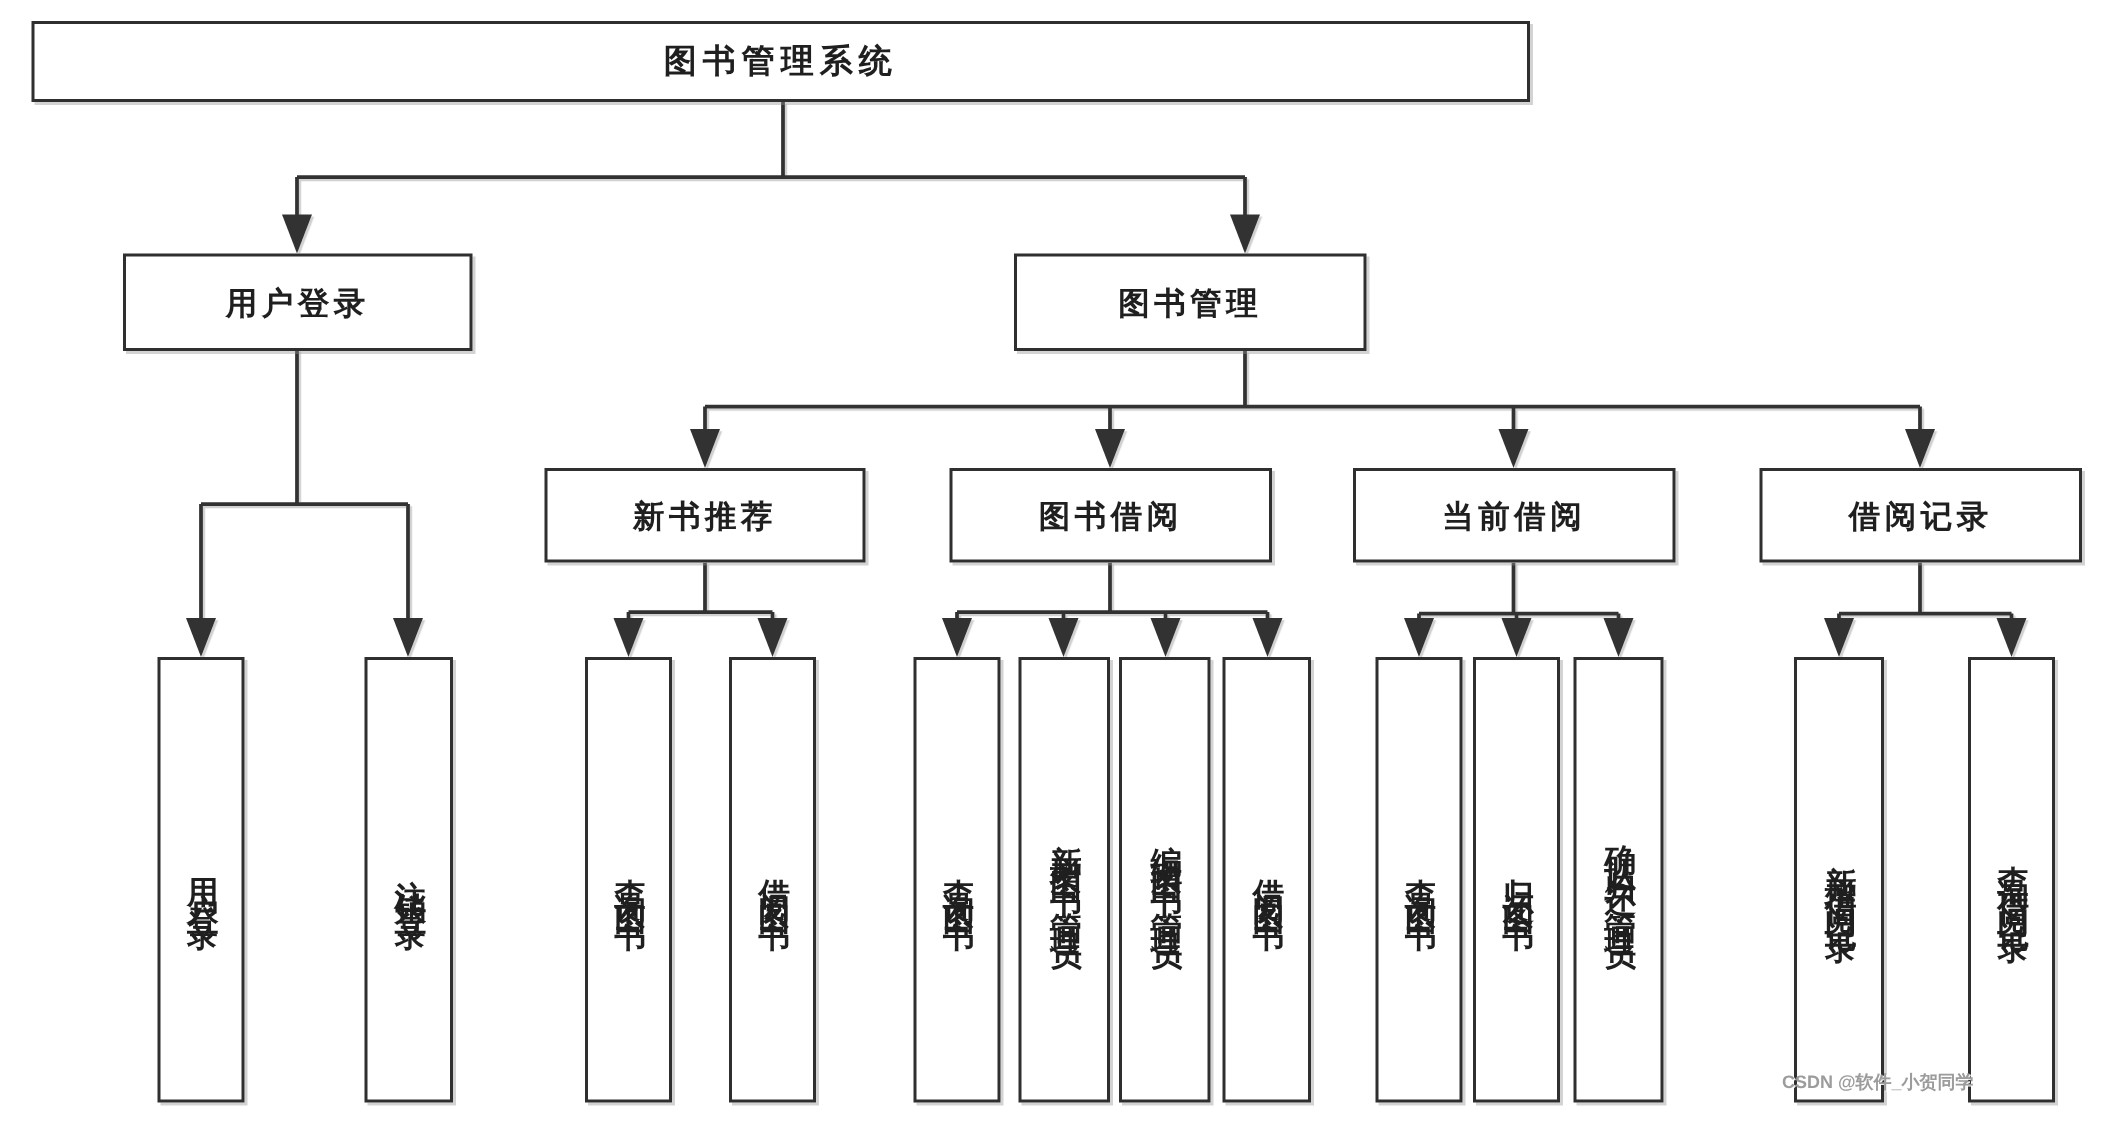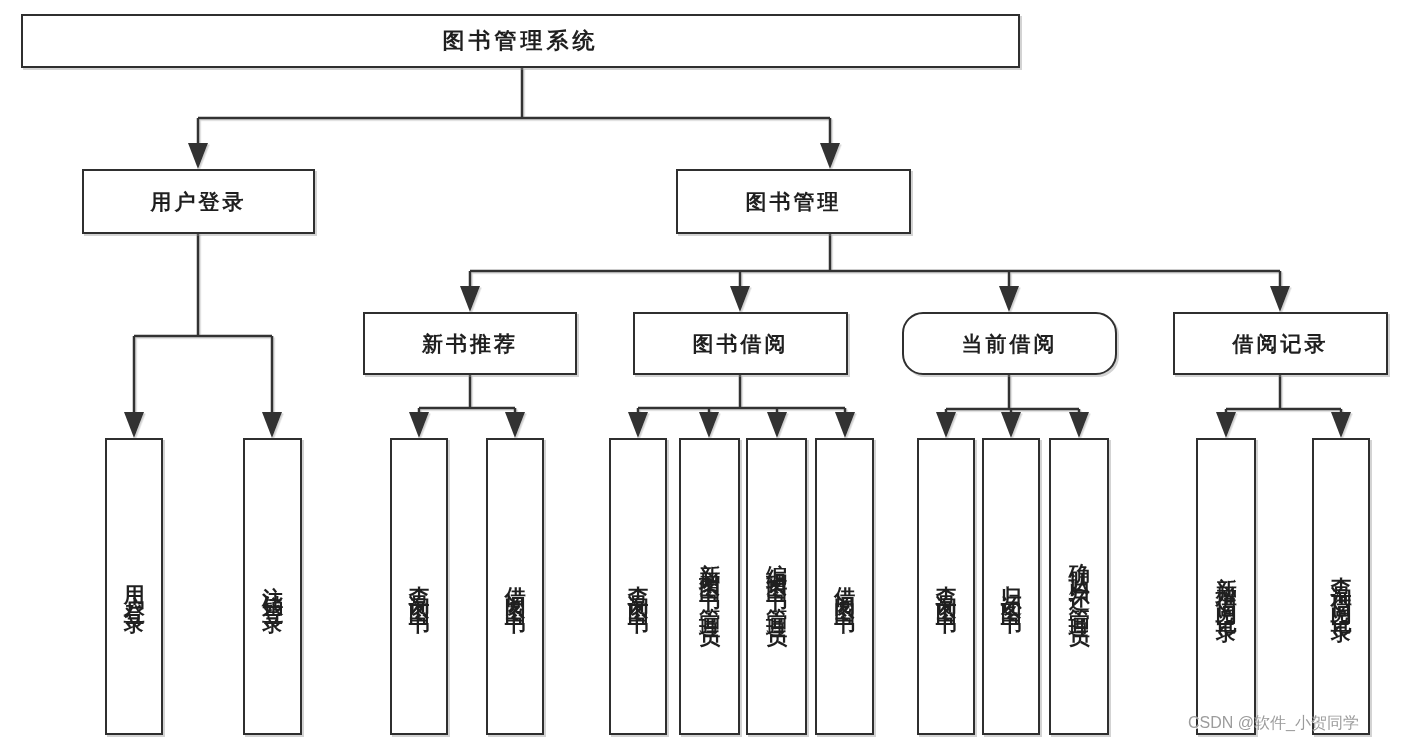--- a/index.html
+++ b/index.html
@@ -139,7 +139,7 @@
   <div class="node h" style="left:363px; top:312px; width:214px; height:63px;">
     <span>新书推荐</span>
   </div>
-  <div class="node h" style="left:902px; top:312px; width:215px; height:63px;border-radius:21px;">
+  <div class="node h" style="left:902px; top:312px; width:215px; height:63px;">
     <span>当前借阅</span>
   </div>
   <div class="node h" style="left:1173px; top:312px; width:215px; height:63px;">

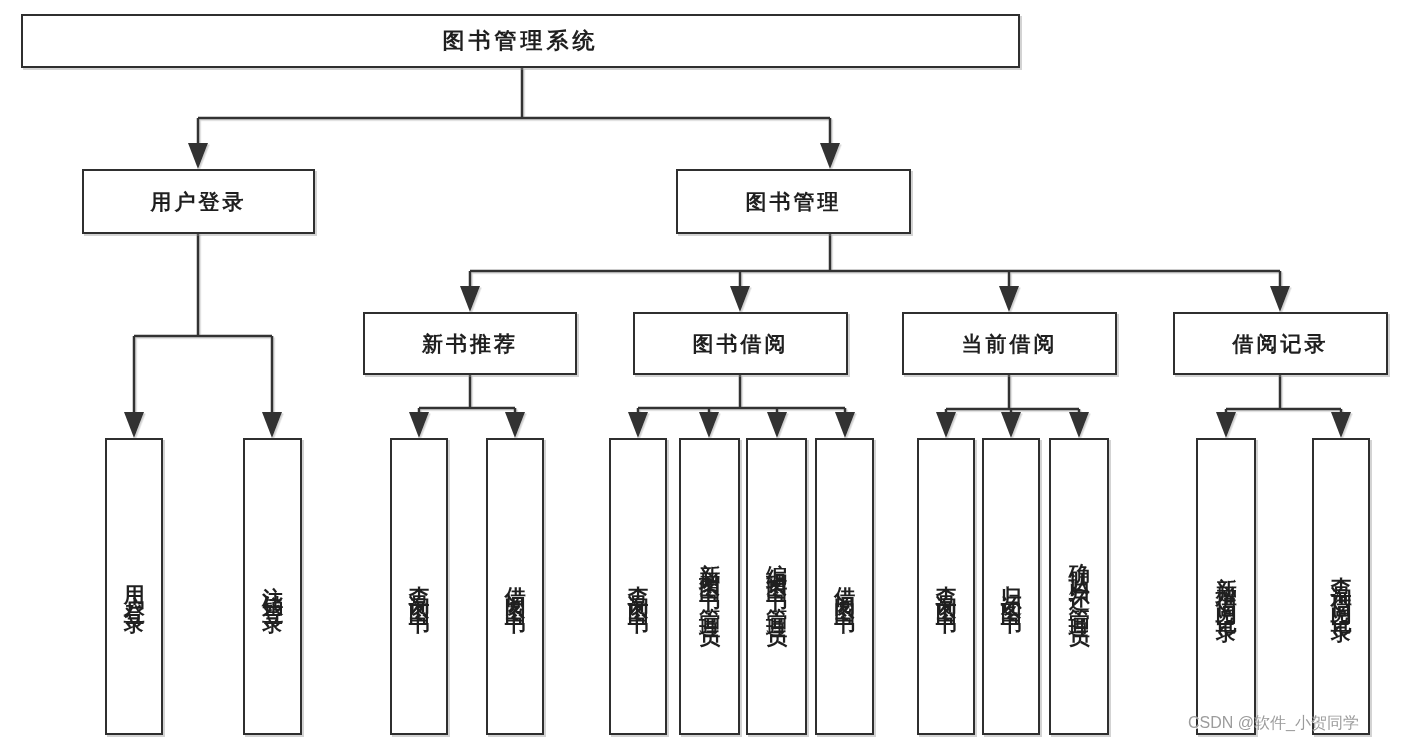--- a/index.html
+++ b/index.html
@@ -58,8 +58,8 @@
     left: 1188px;
     top: 713px;
     z-index: 5;
-    font-size: 16px;
-    font-weight: 400;
+    font-size: 12px;
+    font-weight: 700;
     color: #9c9c9c;
     text-shadow: 1px 1px 0 rgba(255,255,255,0.9);
     white-space: nowrap;

